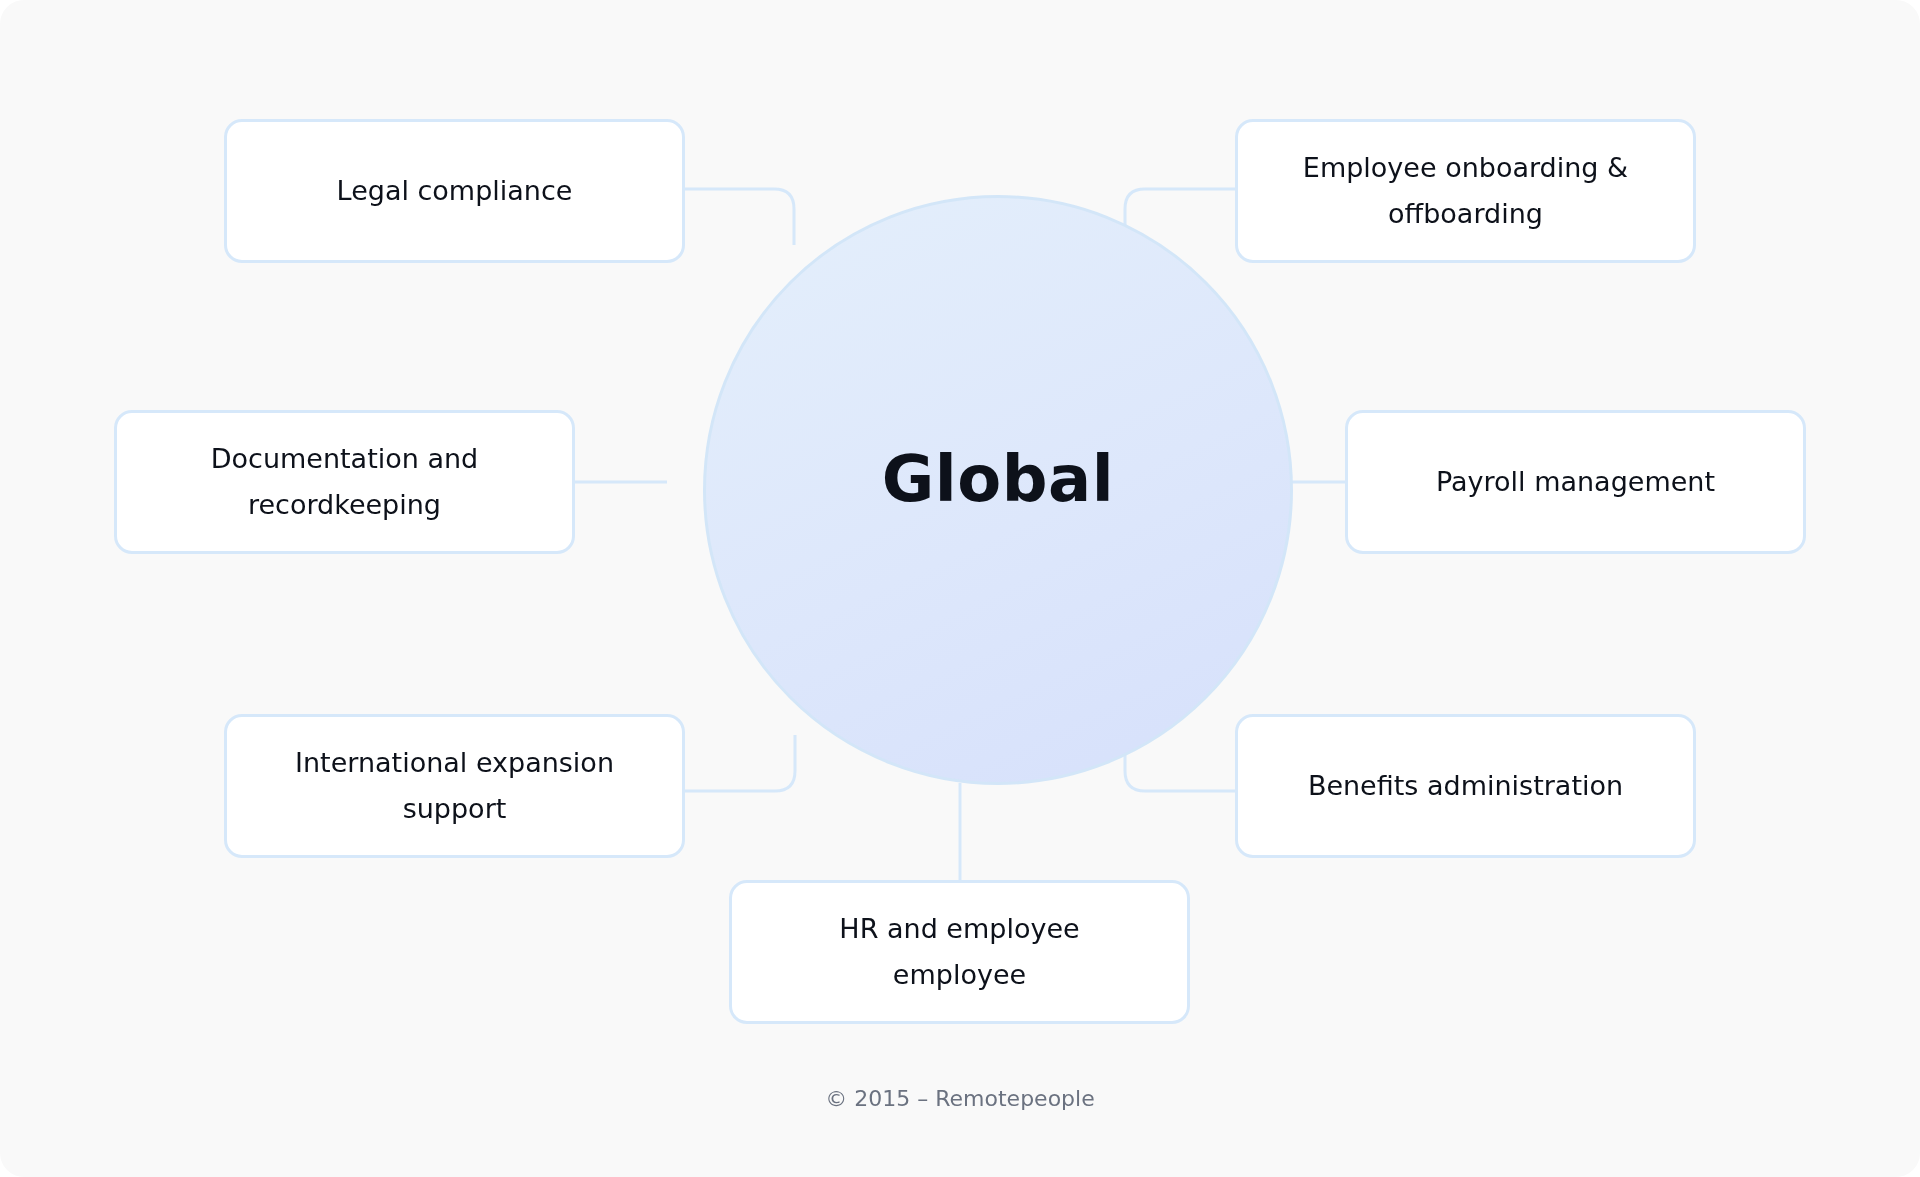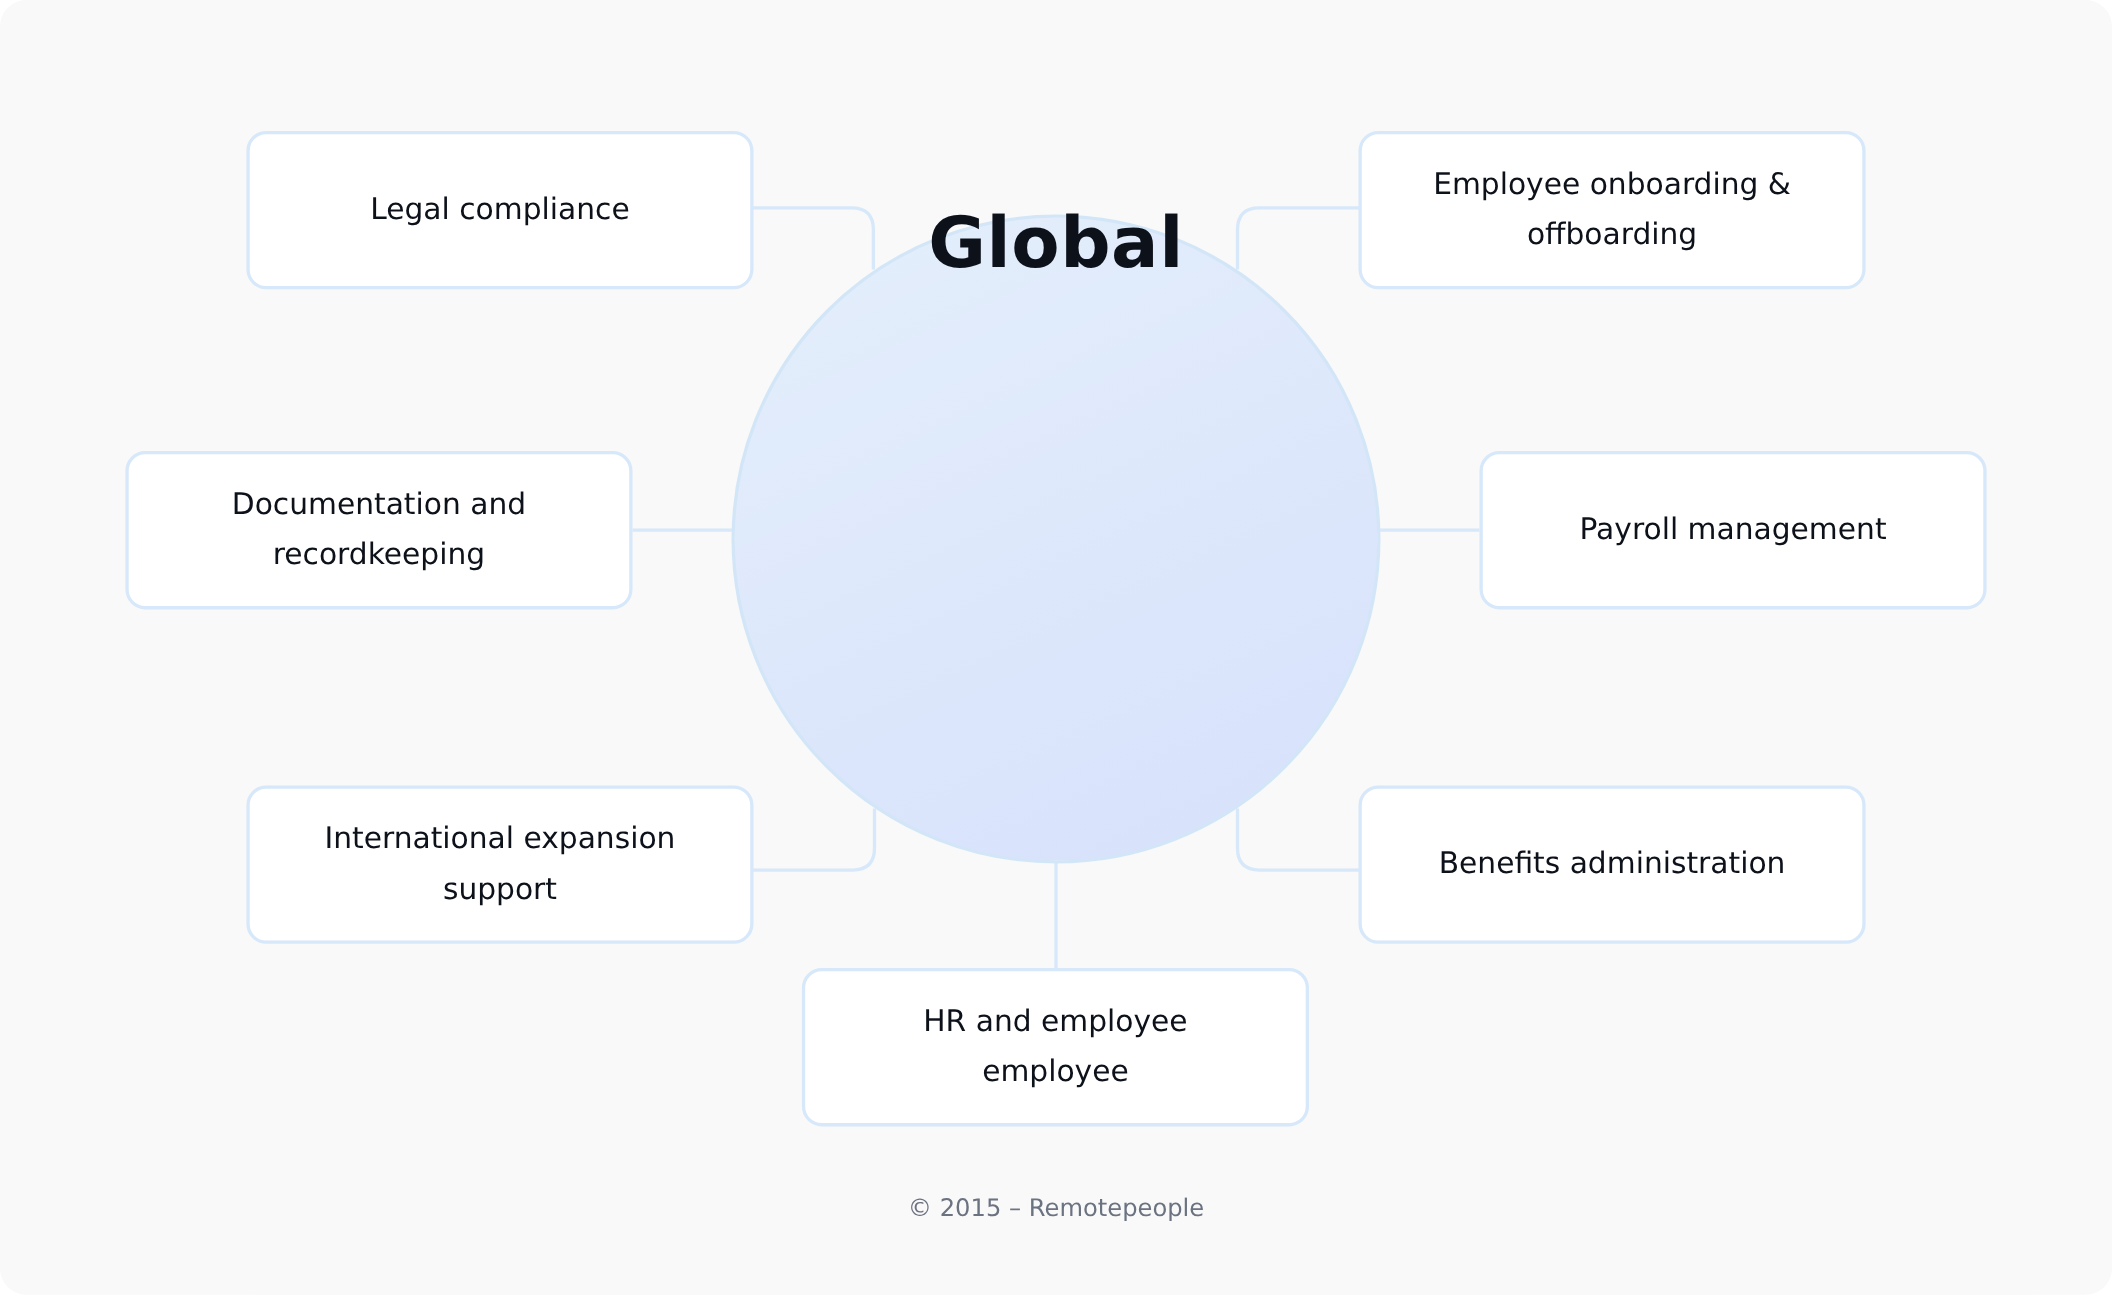--- a/index.html
+++ b/index.html
@@ -8,10 +8,10 @@
     .frame { position: absolute; left: 0; top: 0; width: 1920px; height: 1177px;
              background: #f9f9f9; border-radius: 24px; }
     .connectors { position: absolute; left: 0; top: 0; width: 1920px; height: 1177px; }
-    .hub { position: absolute; left: 665px; top: 195px; width: 590px; height: 590px;
+    .hub { position: absolute; left: 703px; top: 195px; width: 590px; height: 590px;
            box-sizing: border-box; border-radius: 50%; border: 3px solid #d3e6f8;
            background: linear-gradient(155deg, #e4effb 0%, #dde7fb 55%, #d6e0fb 100%);
-           display: flex; justify-content: center; text-align: center; }
+           display: flex; align-items: center; justify-content: center; text-align: center; }
     .hub-title { font-weight: bold; font-size: 64px; line-height: 92px; color: #0d111a;
                  letter-spacing: 0.5px; margin-top: -22px; }
     .hub-title span { display: block; }

